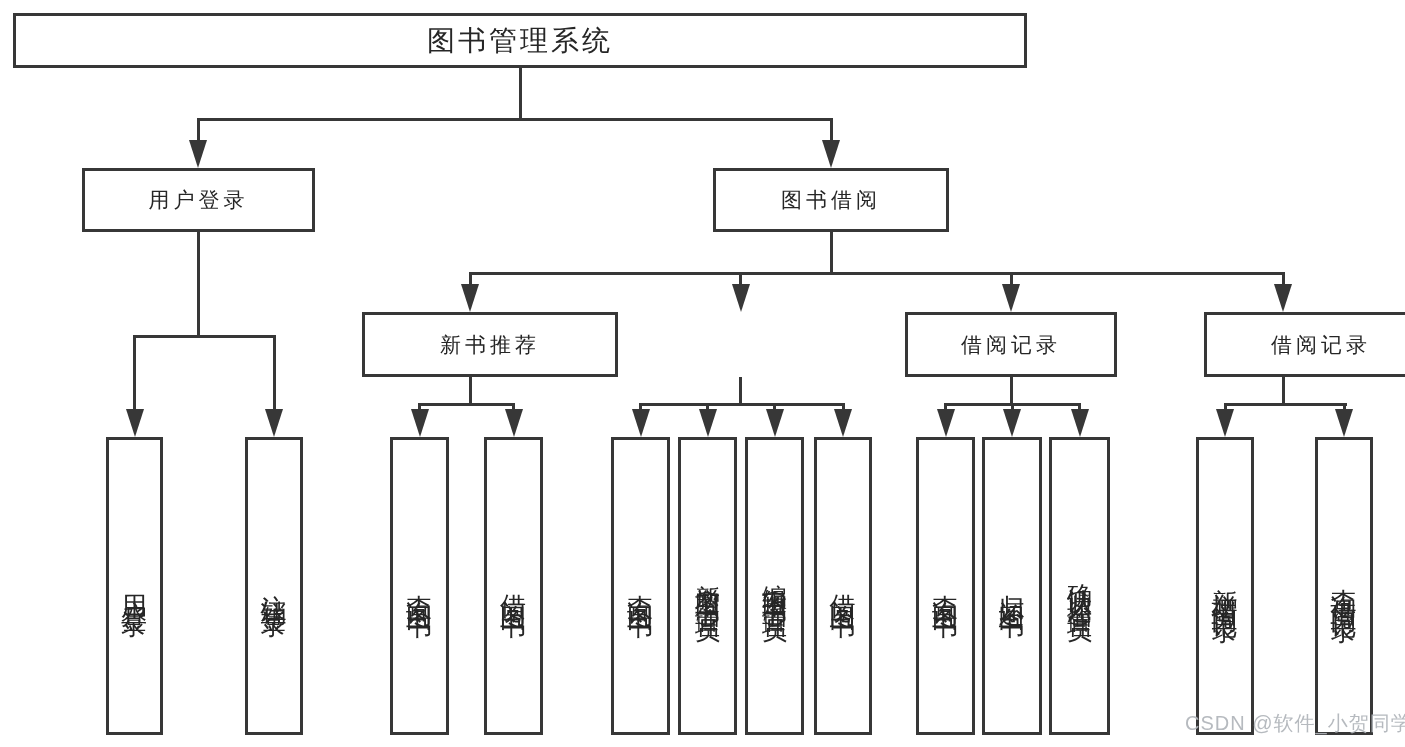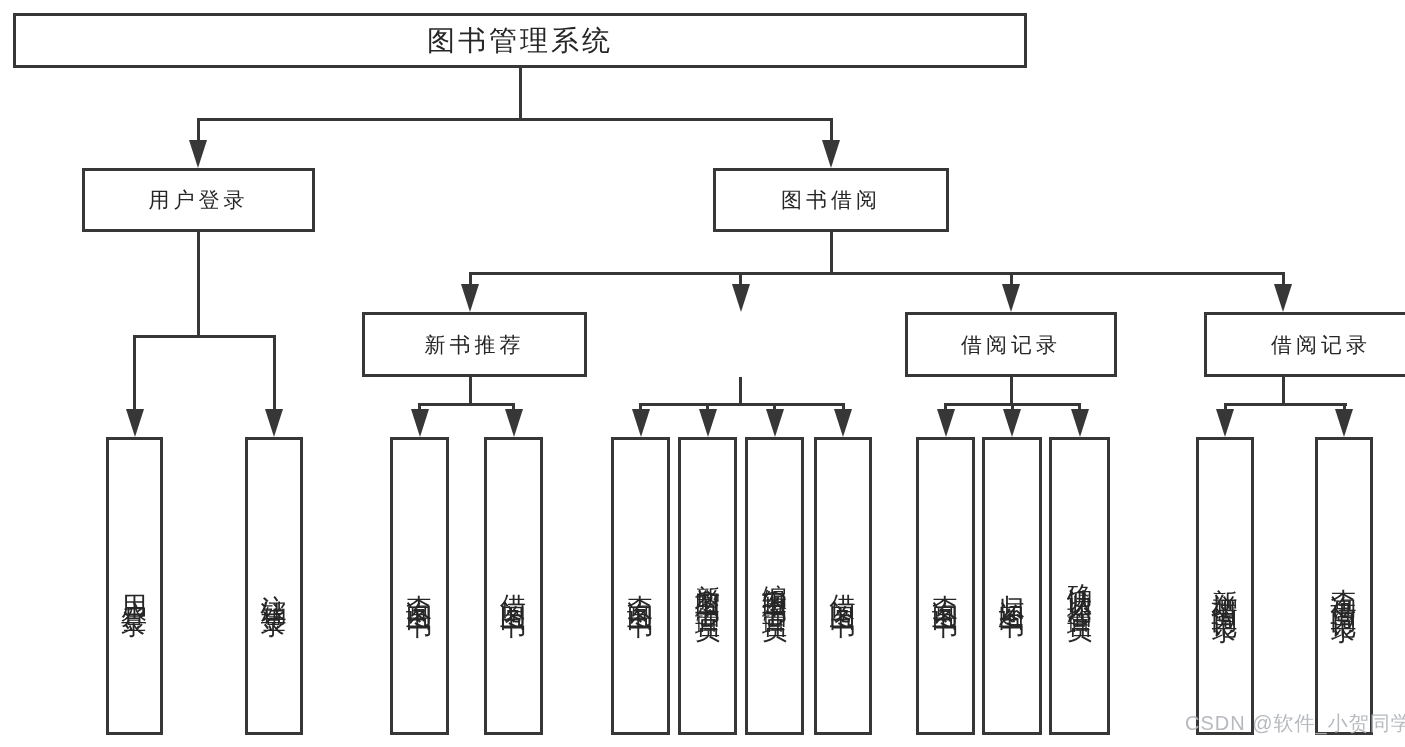--- a/index.html
+++ b/index.html
@@ -44,7 +44,7 @@
   <div class="box hdr" style="left:82px;top:168px;width:233px;height:64px">用户登录</div>
   <div class="box hdr" style="left:713px;top:168px;width:236px;height:64px">图书借阅</div>
 
-  <div class="box hdr" style="left:362px;top:312px;width:225px;height:65px">新书推荐</div>
+  <div class="box hdr" style="left:362px;top:312px;width:256px;height:65px">新书推荐</div>
   <div class="box hdr" style="left:905px;top:312px;width:212px;height:65px">借阅记录</div>
   <div class="box hdr" style="left:1204px;top:312px;width:234px;height:65px">借阅记录</div>
 

